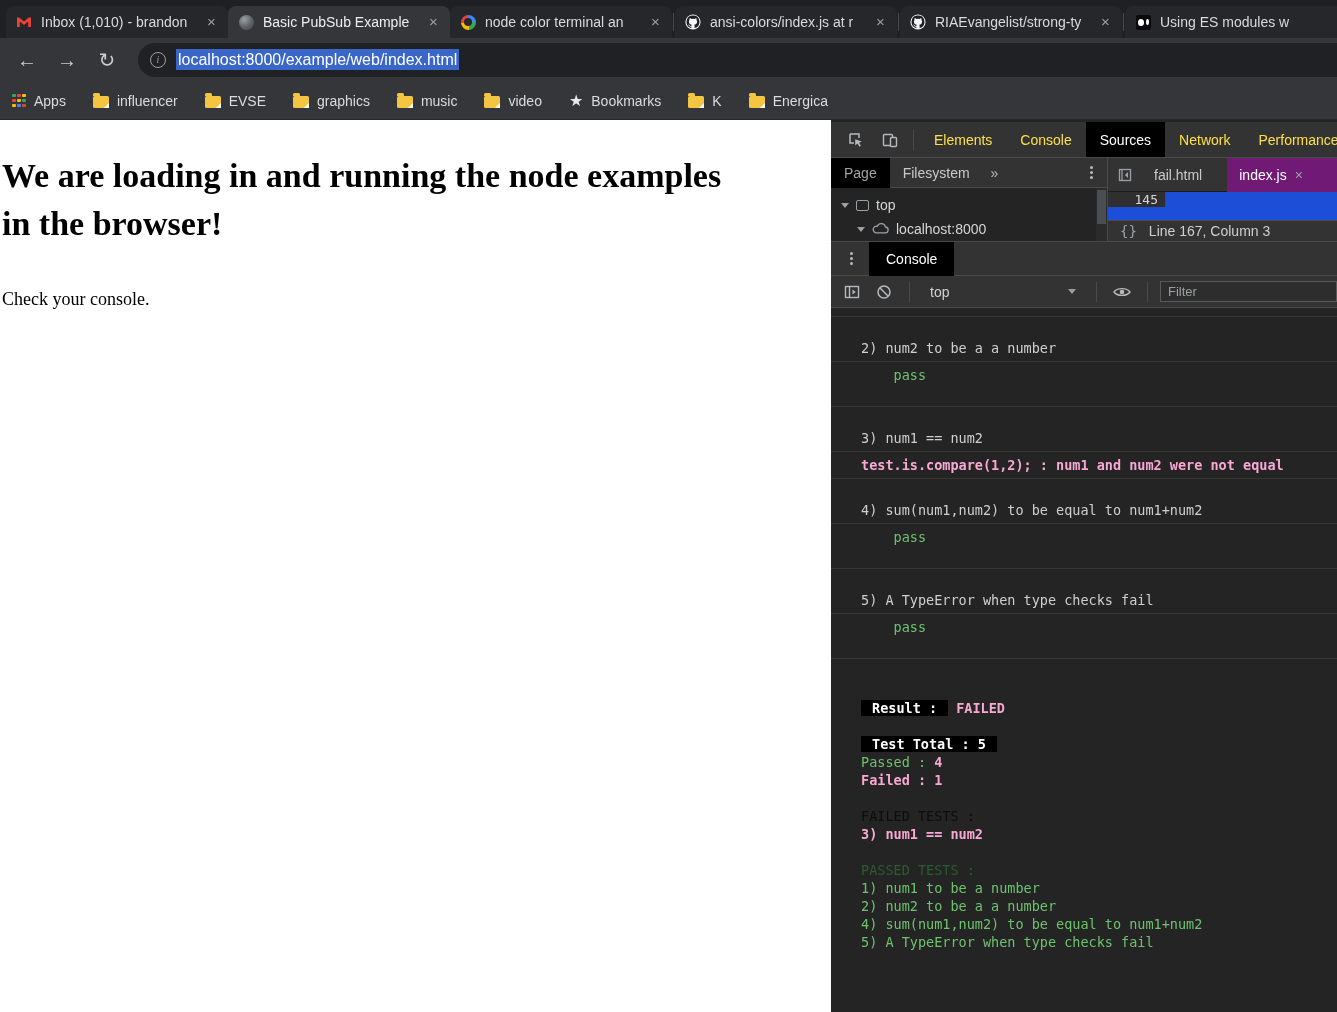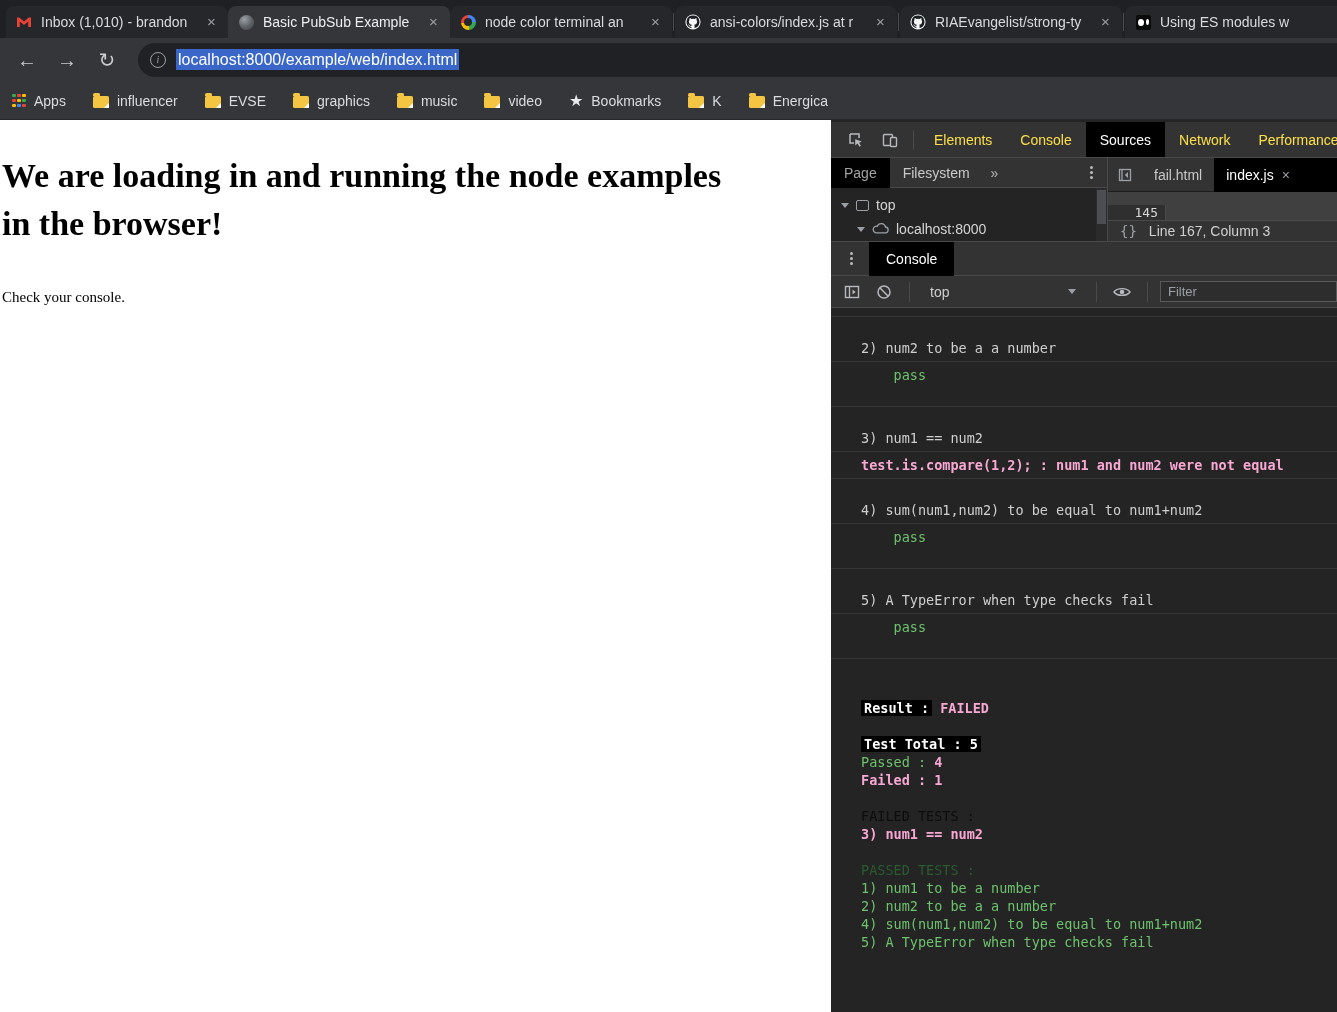--- a/index.html
+++ b/index.html
@@ -94,7 +94,7 @@
   .ed-tabs { height:34px; background:#333; display:flex; align-items:center; border-bottom:1px solid #1c1c1c; flex:none; }
   .ed-nav { width:34px; display:flex; align-items:center; justify-content:center; flex:none; }
   .ed-tab { height:34px; line-height:34px; padding:0 12px; color:#c9c9c9; white-space:nowrap; flex:none; }
-  .ed-tab.active { background:#000000; color:#fff; display:flex; align-items:flex-start; gap:8px; flex:1; }
+  .ed-tab.active { background:#701a75; color:#fff; display:flex; align-items:flex-start; gap:8px; flex:1;margin-left:13px; }
   .ed-close { color:#9aa0a6; font-size:14px; }
   .ed-line { height:28px; display:flex; align-items:flex-end; background:#404040; flex:none; }
   .ed-gutter { width:58px; flex:none; background:#2f2f2f; border-right:1px solid #4a4a4a; color:#d6d6d6;

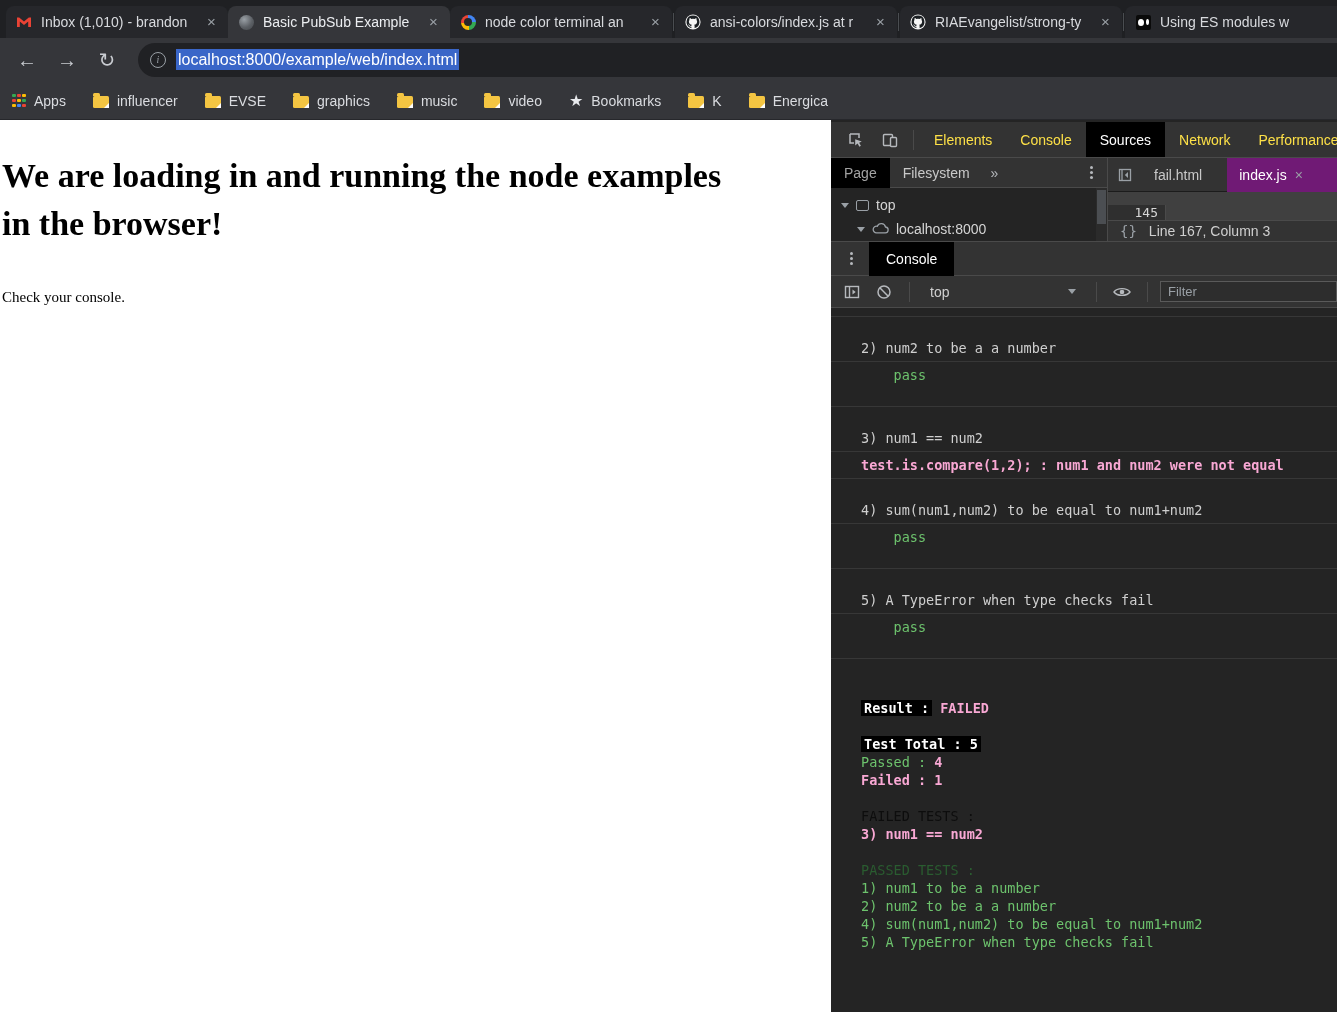--- a/index.html
+++ b/index.html
@@ -96,7 +96,7 @@
   .ed-tab { height:34px; line-height:34px; padding:0 12px; color:#c9c9c9; white-space:nowrap; flex:none; }
   .ed-tab.active { background:#701a75; color:#fff; display:flex; align-items:flex-start; gap:8px; flex:1;margin-left:13px; }
   .ed-close { color:#9aa0a6; font-size:14px; }
-  .ed-line { height:28px; display:flex; align-items:flex-end; background:#404040; flex:none; }
+  .ed-line { height:28px; display:flex; align-items:flex-start; background:#1d4ed8; flex:none; }
   .ed-gutter { width:58px; flex:none; background:#2f2f2f; border-right:1px solid #4a4a4a; color:#d6d6d6;
                font:13px "DejaVu Sans Mono", monospace; display:flex; align-items:center; justify-content:flex-end; padding-right:7px; }
   .ed-status { flex:1; background:#333; border-top:1px solid #4a4a4a; display:flex; align-items:center; gap:12px;

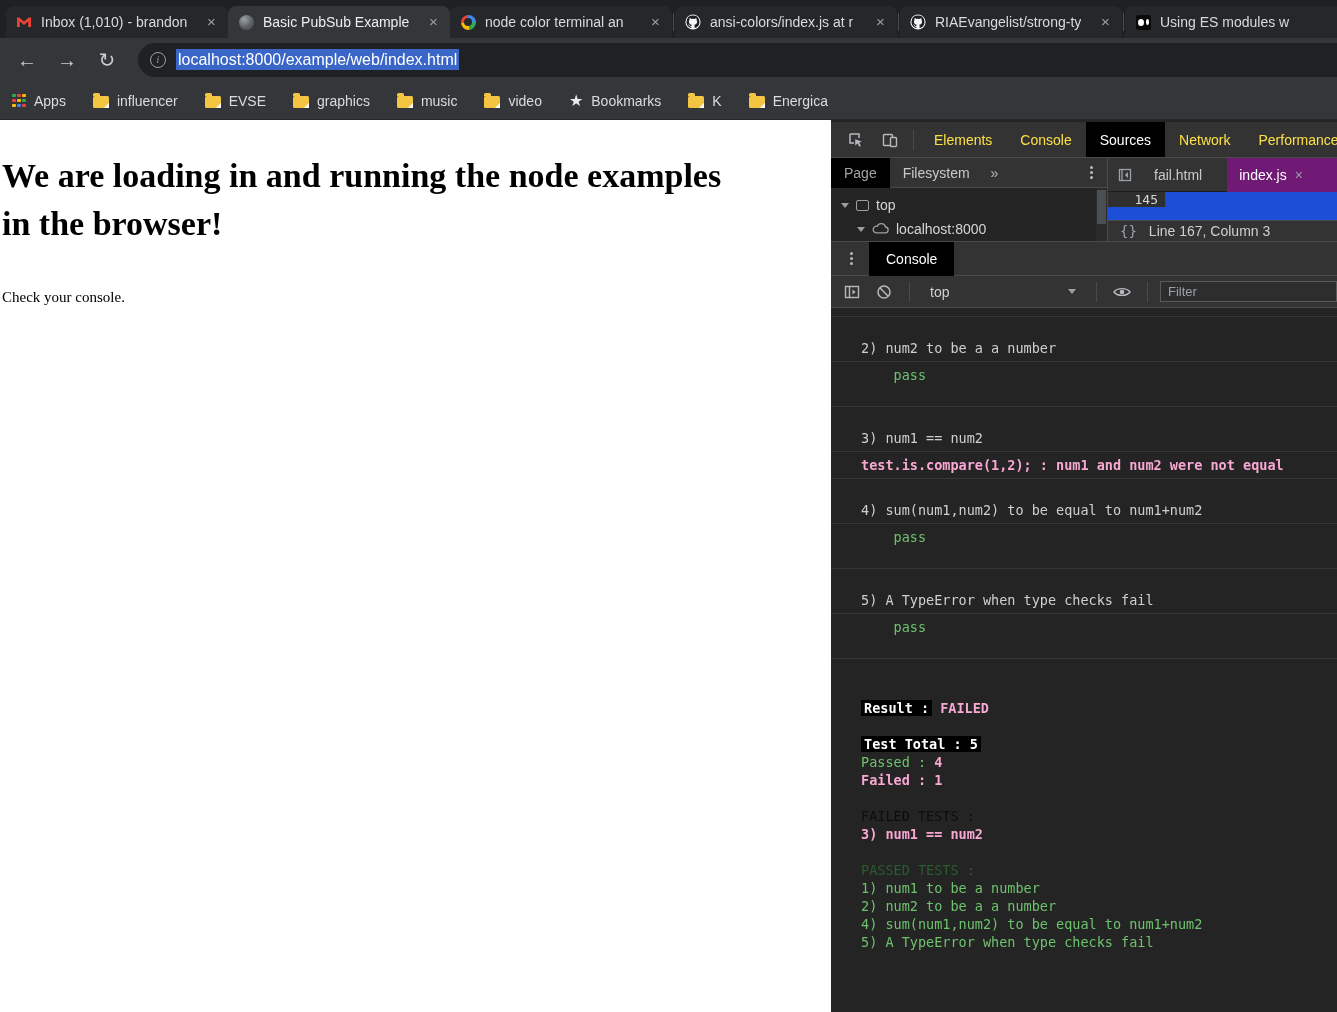--- a/index.html
+++ b/index.html
@@ -60,7 +60,7 @@
   .page { width:831px; flex:none; background:#fff; color:#000; font-family:"Liberation Serif", serif; padding:0 8px 0 2px; overflow:hidden; }
   .page h1 { font-family:"Liberation Serif", serif; font-weight:700; font-size:34px; line-height:1.42;
              margin:32px 0 0 0; max-width:720px; }
-  .page p { font-size:15px; margin:40px 0 0 0; }
+  .page p { font-size:18px; margin:40px 0 0 0; }
 
   
   .devtools { flex:1; background:#242424; display:flex; flex-direction:column; color:#c9c9c9; font-size:14px; min-width:0; padding-top:2px; }

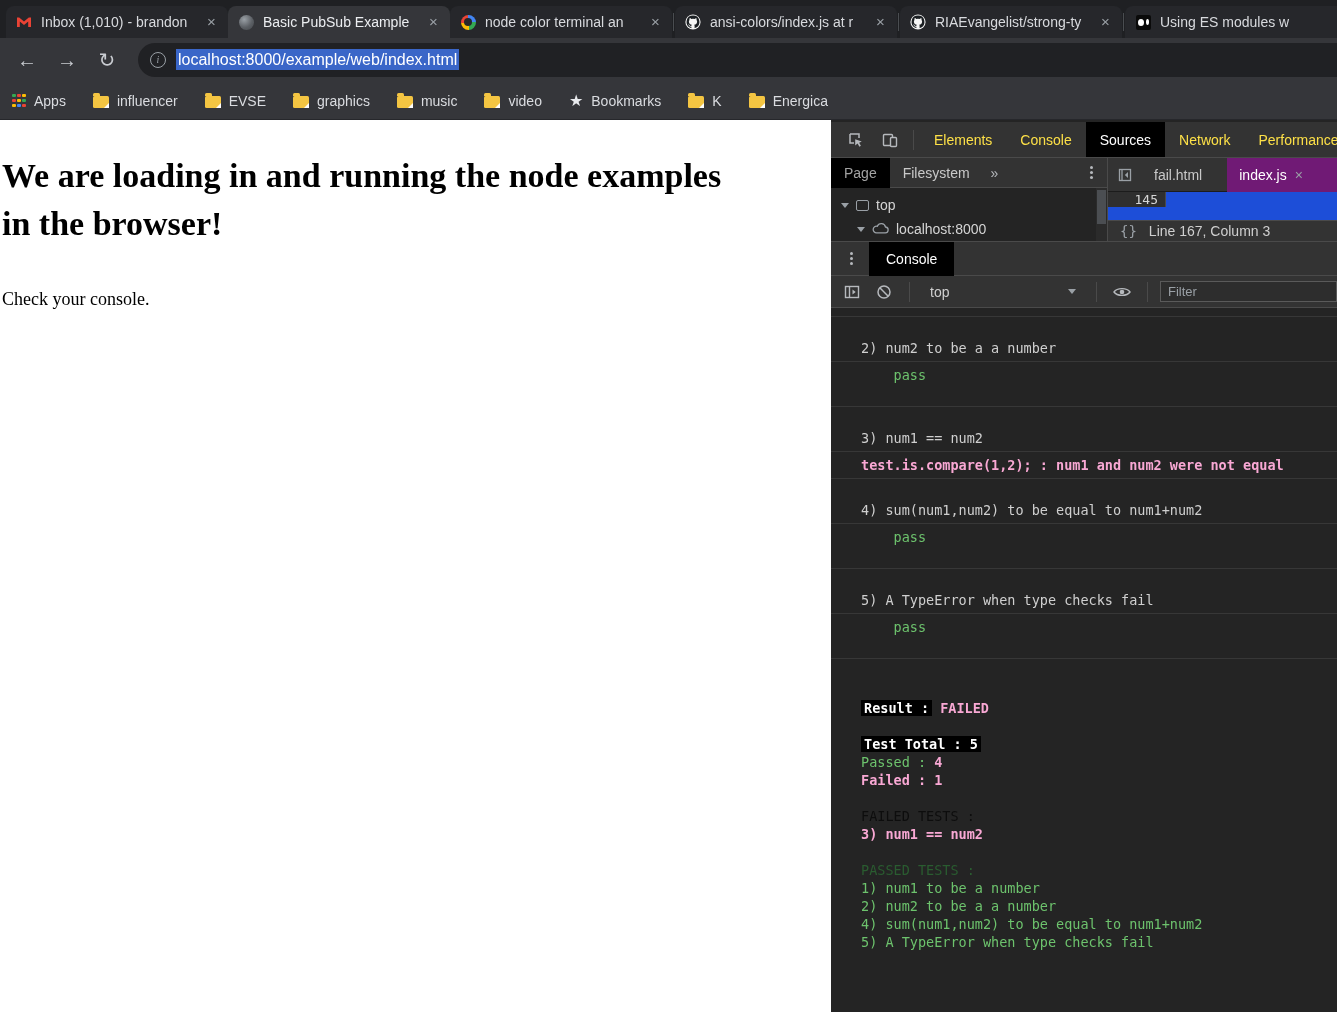--- a/index.html
+++ b/index.html
@@ -125,7 +125,7 @@
   .sG { color:#6dc36d; }
   .sGD { color:#2a5c30; }
   .sDK { color:#0d0d0d; }
-  .sHL { background:#000; color:#fff; font-weight:700; padding:0 3px;margin-top:10px; }
+  .sHL { background:#000; color:#fff; font-weight:700; padding:0 11px;margin-top:10px; }
 </style>
 </head>
 <body>

